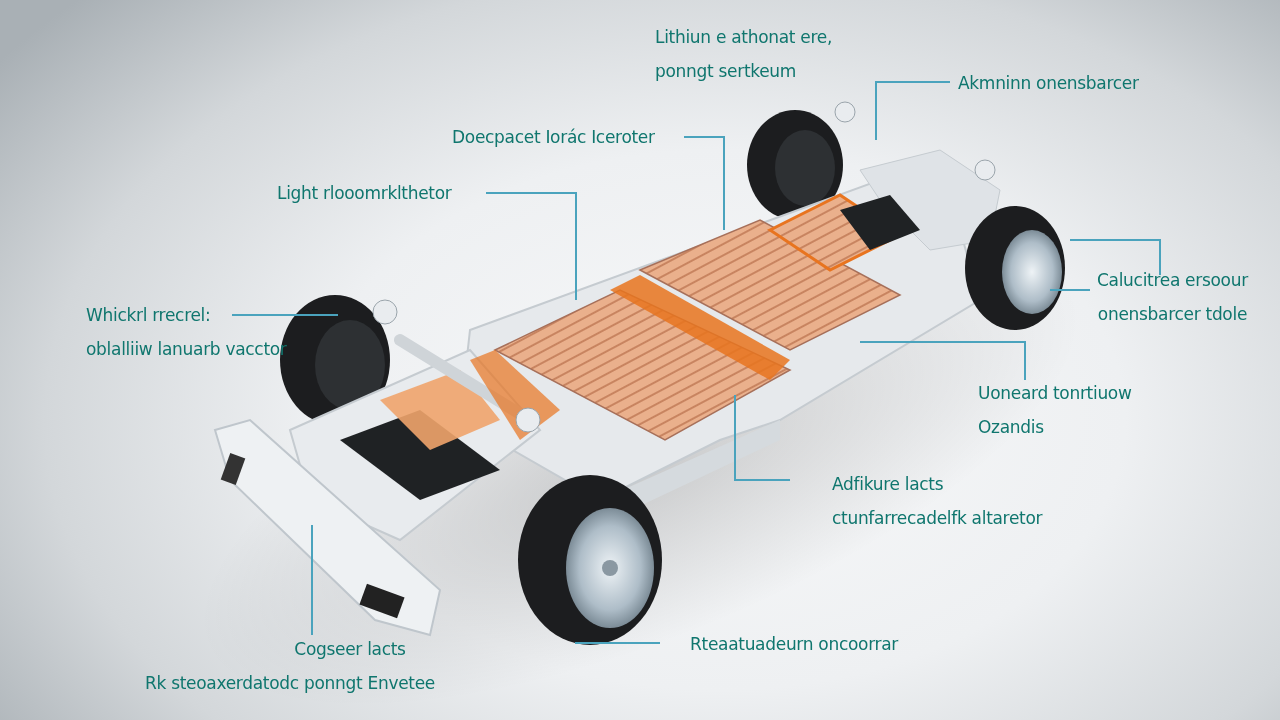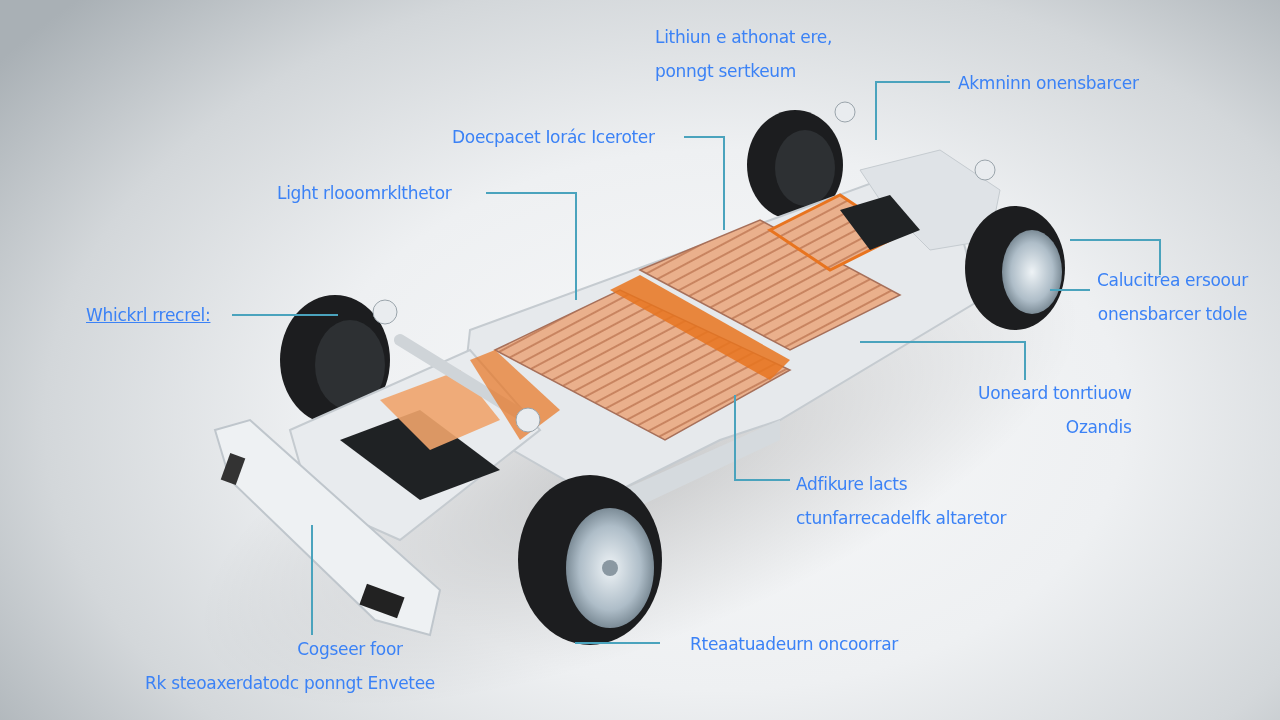--- a/index.html
+++ b/index.html
@@ -6,7 +6,7 @@
   body{width:1280px;height:720px;overflow:hidden;position:relative;
     background: radial-gradient(ellipse 900px 600px at 720px 420px, #f7f8f9 0%, #eef0f2 45%, #d3d7da 75%, #a9b0b5 100%);
     font-family:"DejaVu Sans", sans-serif;}
-  .label{position:absolute;color:#3b82f6;font-size:17px;line-height:34px;white-space:nowrap;letter-spacing:-0.3px;}
+  .label{position:absolute;color:#0f766e;font-size:17px;line-height:34px;white-space:nowrap;letter-spacing:-0.3px;}
   .label span{display:block;}
   svg.art{position:absolute;left:0;top:0;}
 </style>

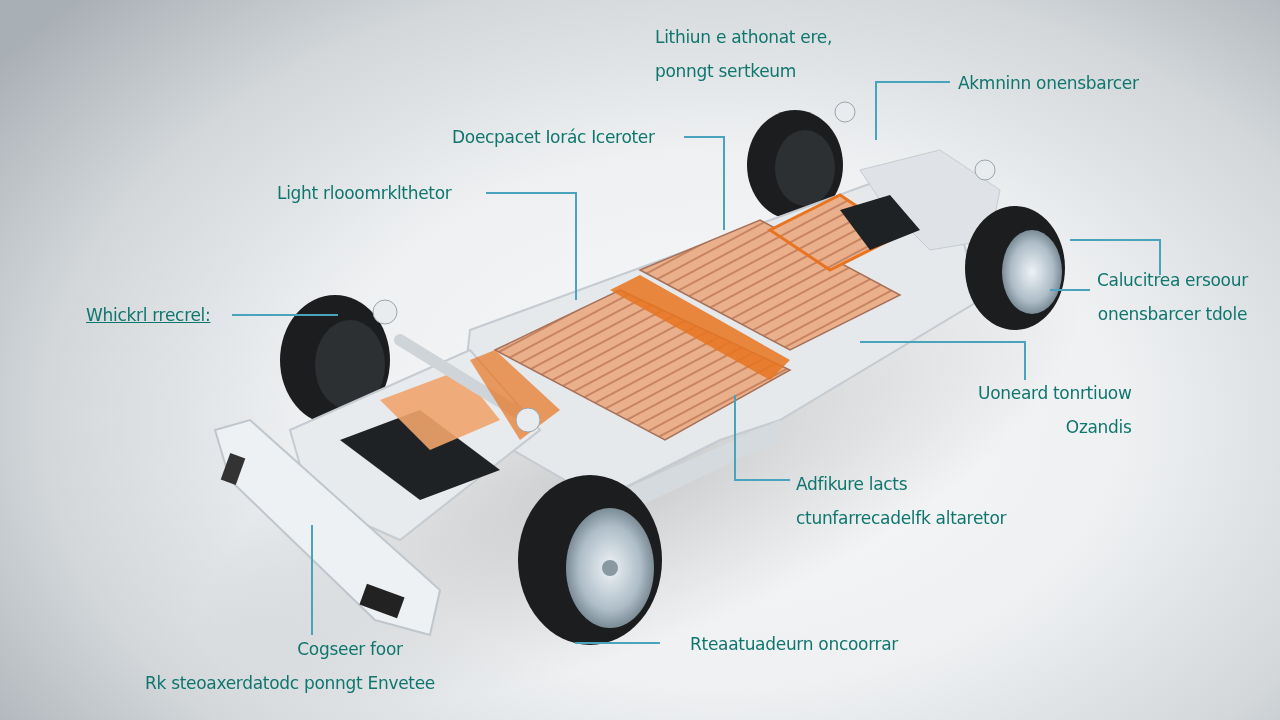--- a/index.html
+++ b/index.html
@@ -117,7 +117,7 @@
   <span>Light rlooomrklthetor</span>
 </div>
 
-<div class="label" style="left:86px;top:298px;text-decoration:underline;">
+<div class="label" style="left:86px;top:298px;">
   <span>Whickrl rrecrel:</span>
 </div>
 

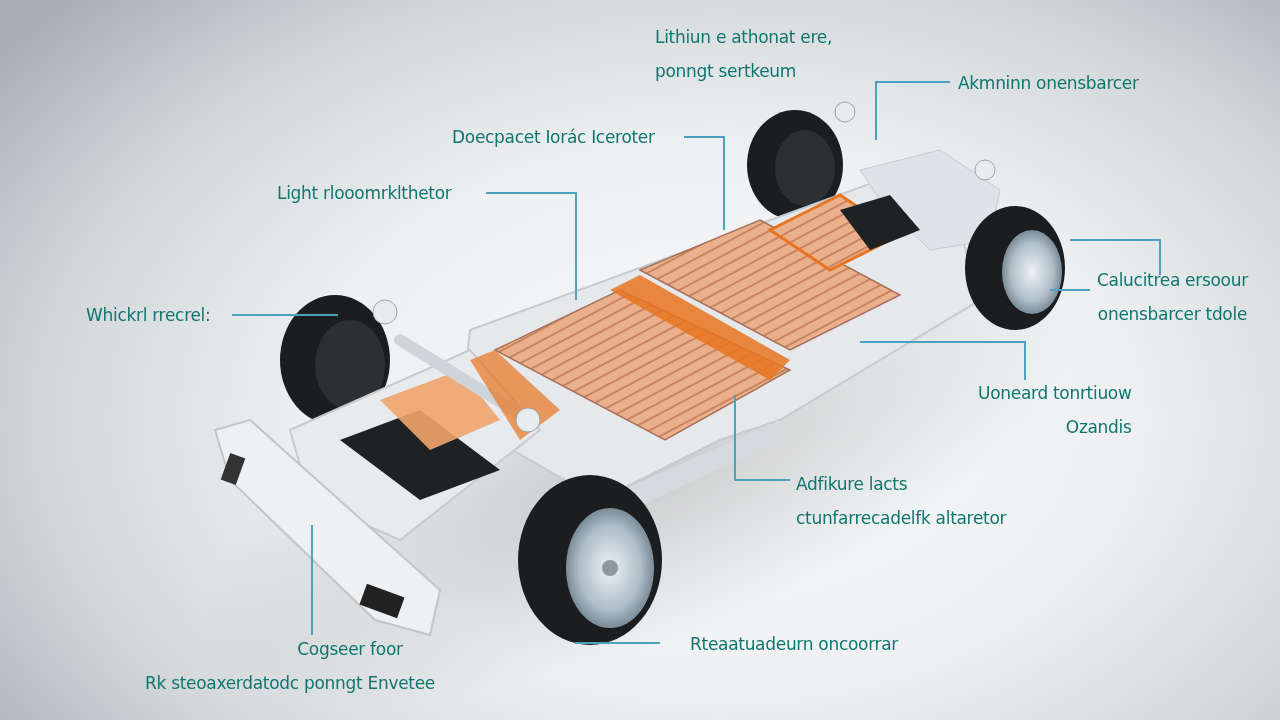--- a/index.html
+++ b/index.html
@@ -119,6 +119,7 @@
 
 <div class="label" style="left:86px;top:298px;">
   <span>Whickrl rrecrel:</span>
+  <span>oblalliiw lanuarb vacctor</span>
 </div>
 
 <div class="label" style="left:1097px;top:263px;text-align:center;">

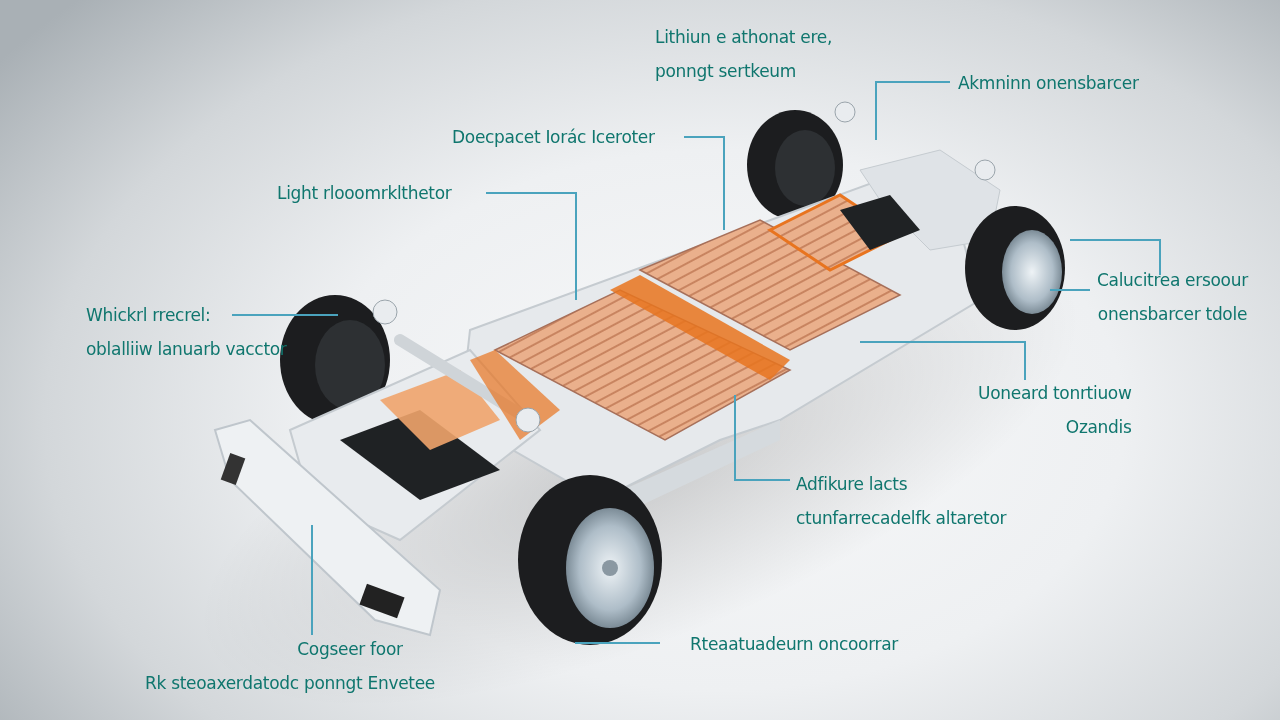--- a/index.html
+++ b/index.html
@@ -127,7 +127,7 @@
   <span>onensbarcer tdole</span>
 </div>
 
-<div class="label" style="left:978px;top:376px;text-align:right;">
+<div class="label" style="left:978px;top:376px;">
   <span>Uoneard tonrtiuow</span>
   <span>Ozandis</span>
 </div>

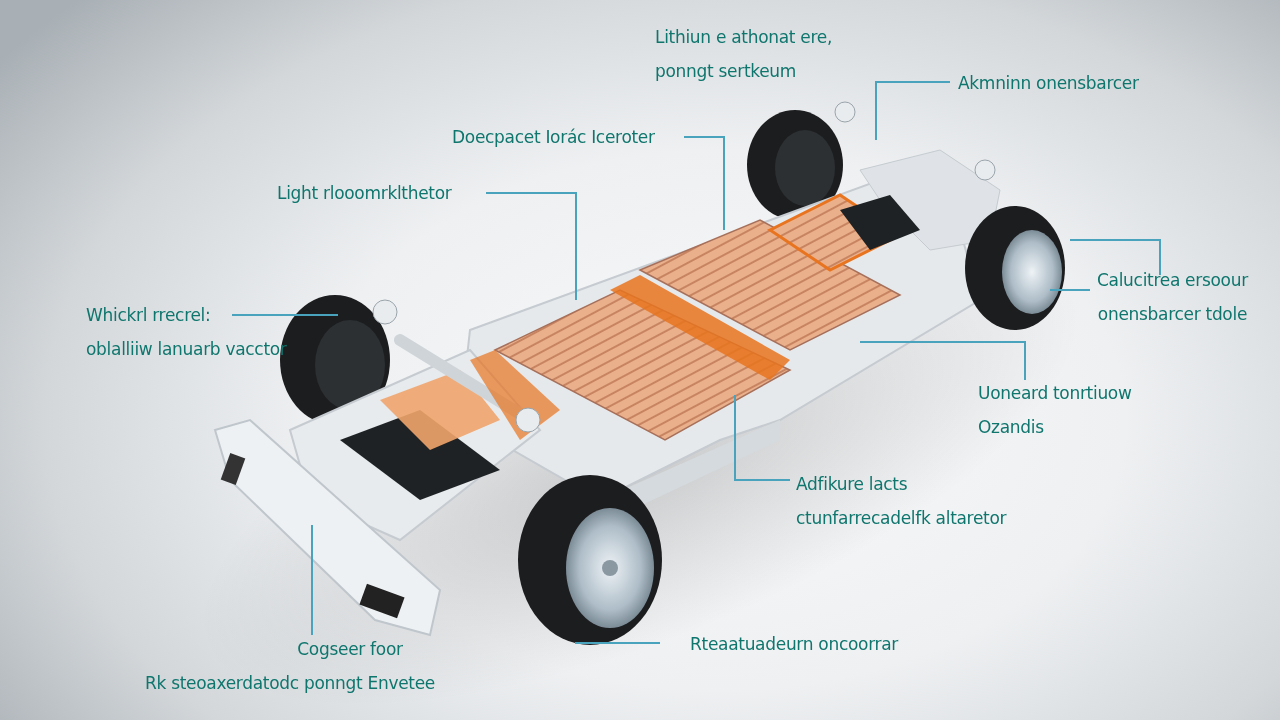--- a/index.html
+++ b/index.html
@@ -132,7 +132,7 @@
   <span>Ozandis</span>
 </div>
 
-<div class="label" style="left:796px;top:467px;">
+<div class="label" style="left:832px;top:467px;">
   <span>Adfikure lacts</span>
   <span>ctunfarrecadelfk altaretor</span>
 </div>

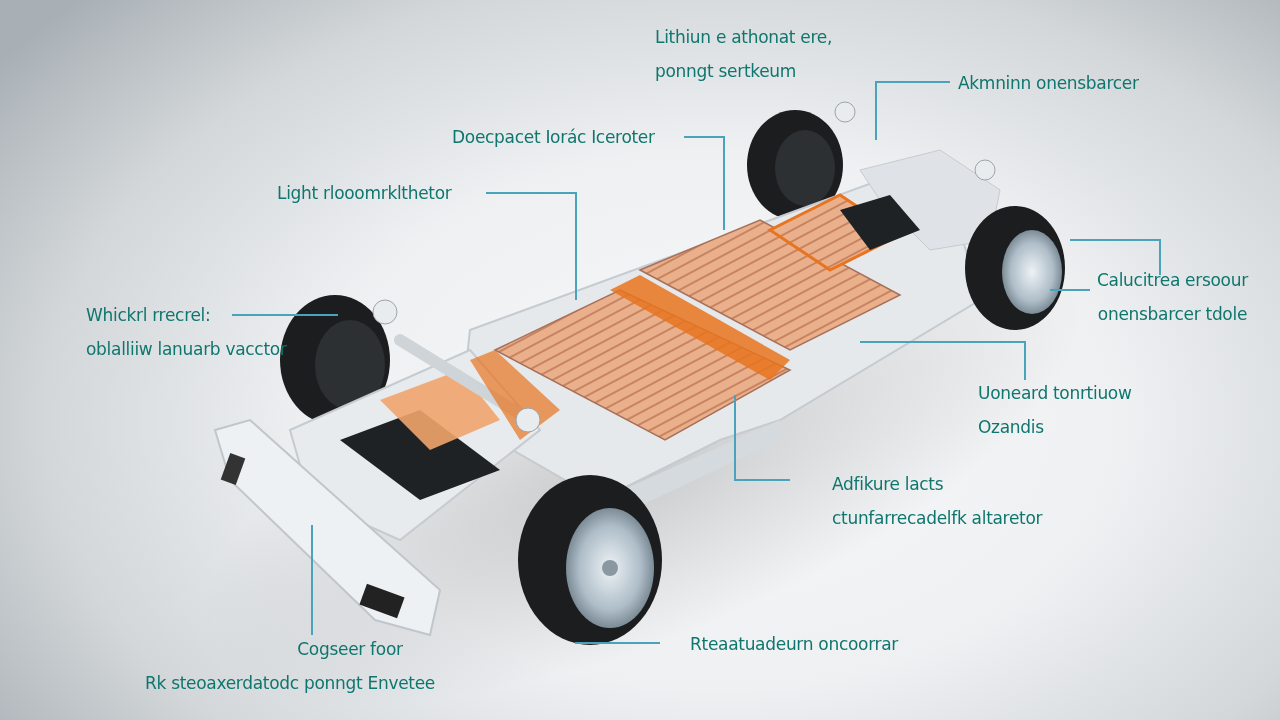--- a/index.html
+++ b/index.html
@@ -142,7 +142,7 @@
 </div>
 
 <div class="label" style="left:145px;top:632px;text-align:center;">
-  <span style="padding-left:120px;">Cogseer foor</span>
+  <span style="padding-left:120px;">Cogseer lacts</span>
   <span>Rk steoaxerdatodc ponngt Envetee</span>
 </div>
 

